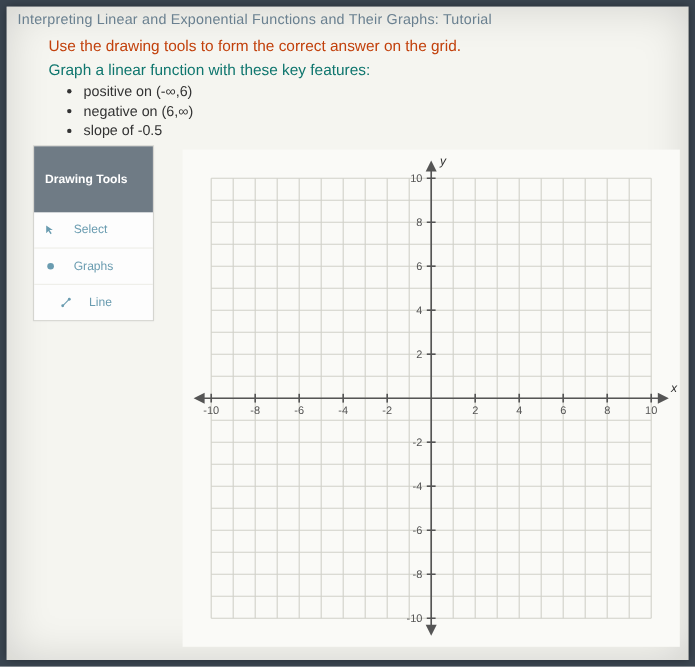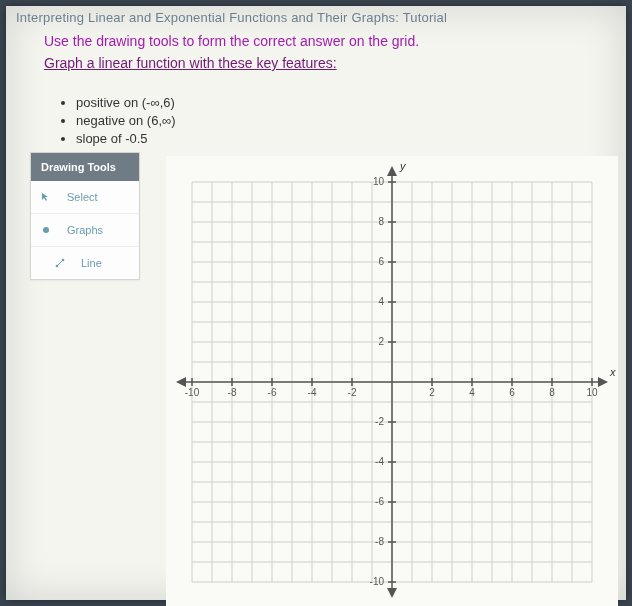--- a/index.html
+++ b/index.html
@@ -27,7 +27,7 @@
     letter-spacing: 0.2px;
   }
   .instruction {
-    color: #a21caf;
+    color: #c2410c;
     font-size: 14px;
     margin-left: 28px;
     margin-bottom: 6px;

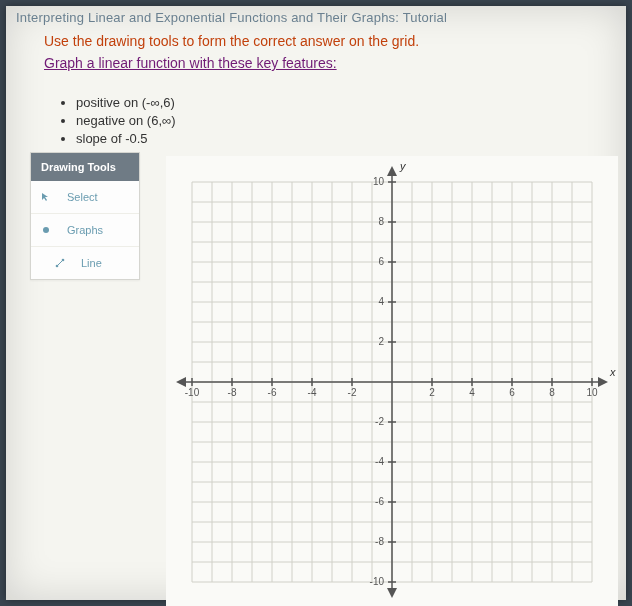--- a/index.html
+++ b/index.html
@@ -33,11 +33,10 @@
     margin-bottom: 6px;
   }
   .sub-instruction {
-    color: #701a75;
+    color: #0f766e;
     font-size: 14px;
     margin-left: 28px;
-    margin-bottom: 24px;
-    text-decoration: underline;
+    margin-bottom: 4px;
   }
   .features {
     margin-left: 46px;

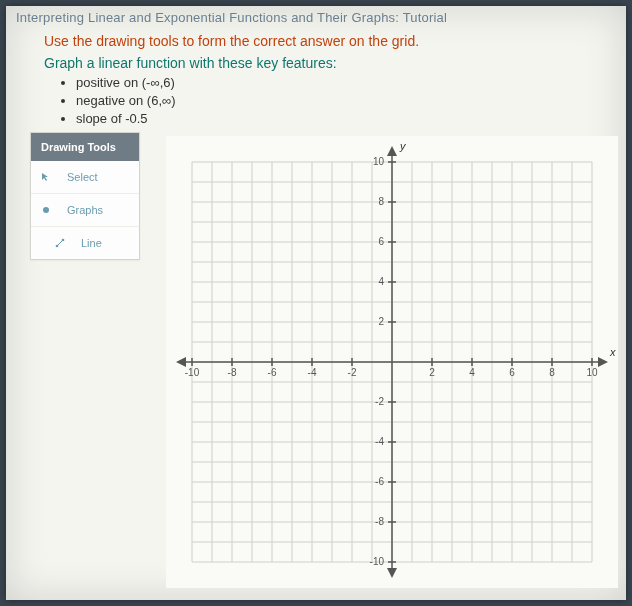--- a/index.html
+++ b/index.html
@@ -68,7 +68,7 @@
     color: #fff;
     font-size: 11px;
     font-weight: bold;
-    padding: 8px 10px;
+    padding: 24px 10px;
   }
   .tool-item {
     padding: 10px 10px;

